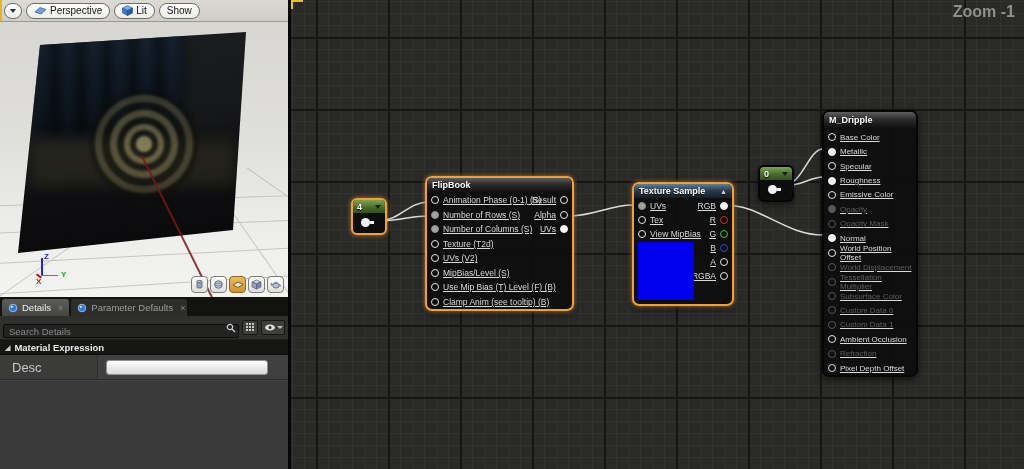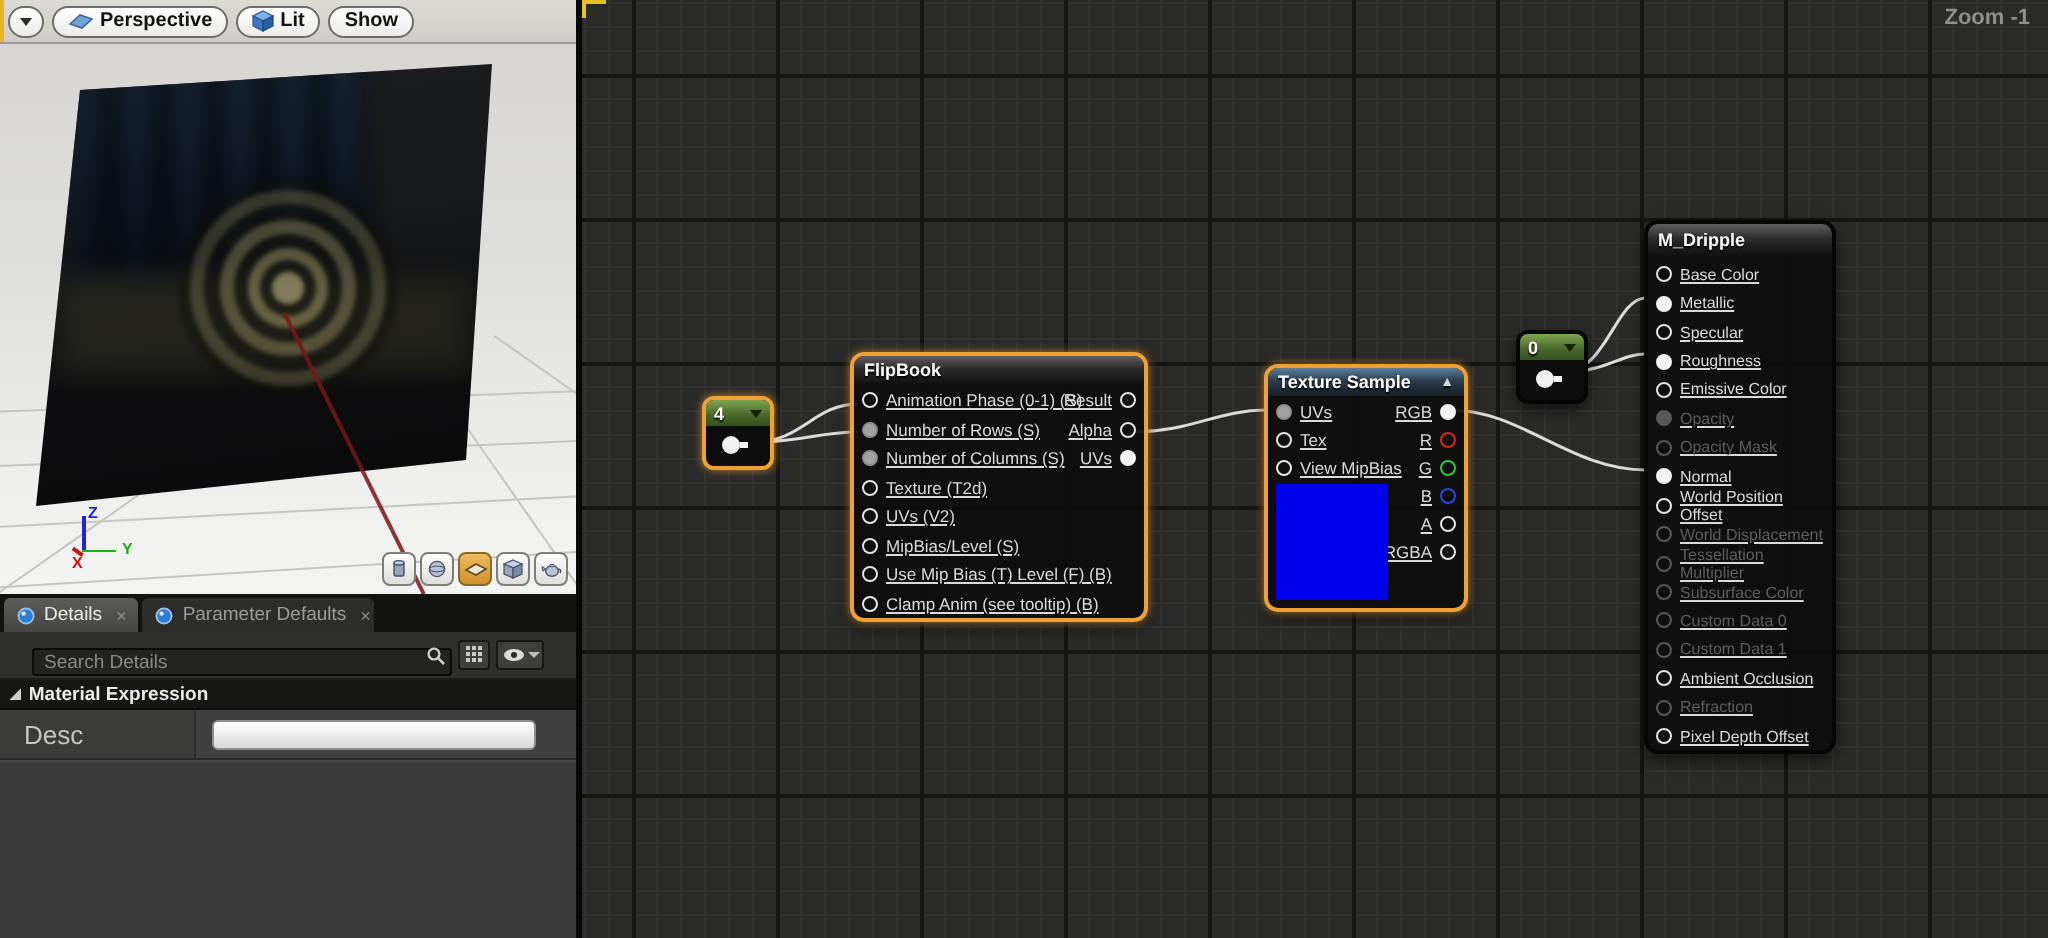--- a/index.html
+++ b/index.html
@@ -12,7 +12,7 @@
   .accent-sliver{position:absolute;left:0;top:0;width:2px;height:21px;background:#e8b41f;}
   .vp-btn{display:inline-flex;align-items:center;gap:3px;height:16px;padding:0 7px;
           background:linear-gradient(#ffffff,#ebebe8);border:1px solid #6d6d68;border-radius:9px;
-          font-family:"Liberation Sans",sans-serif;font-size:10px;font-weight:bold;color:#141414;cursor:pointer;}
+          font-family:"Liberation Sans",sans-serif;font-size:10px;font-weight:normal;color:#141414;cursor:pointer;}
   .caret{width:0;height:0;border-left:3.5px solid transparent;border-right:3.5px solid transparent;
          border-top:4.5px solid #2b2b2b;display:inline-block;}
   .viewport{position:relative;height:275px;flex:none;overflow:hidden;

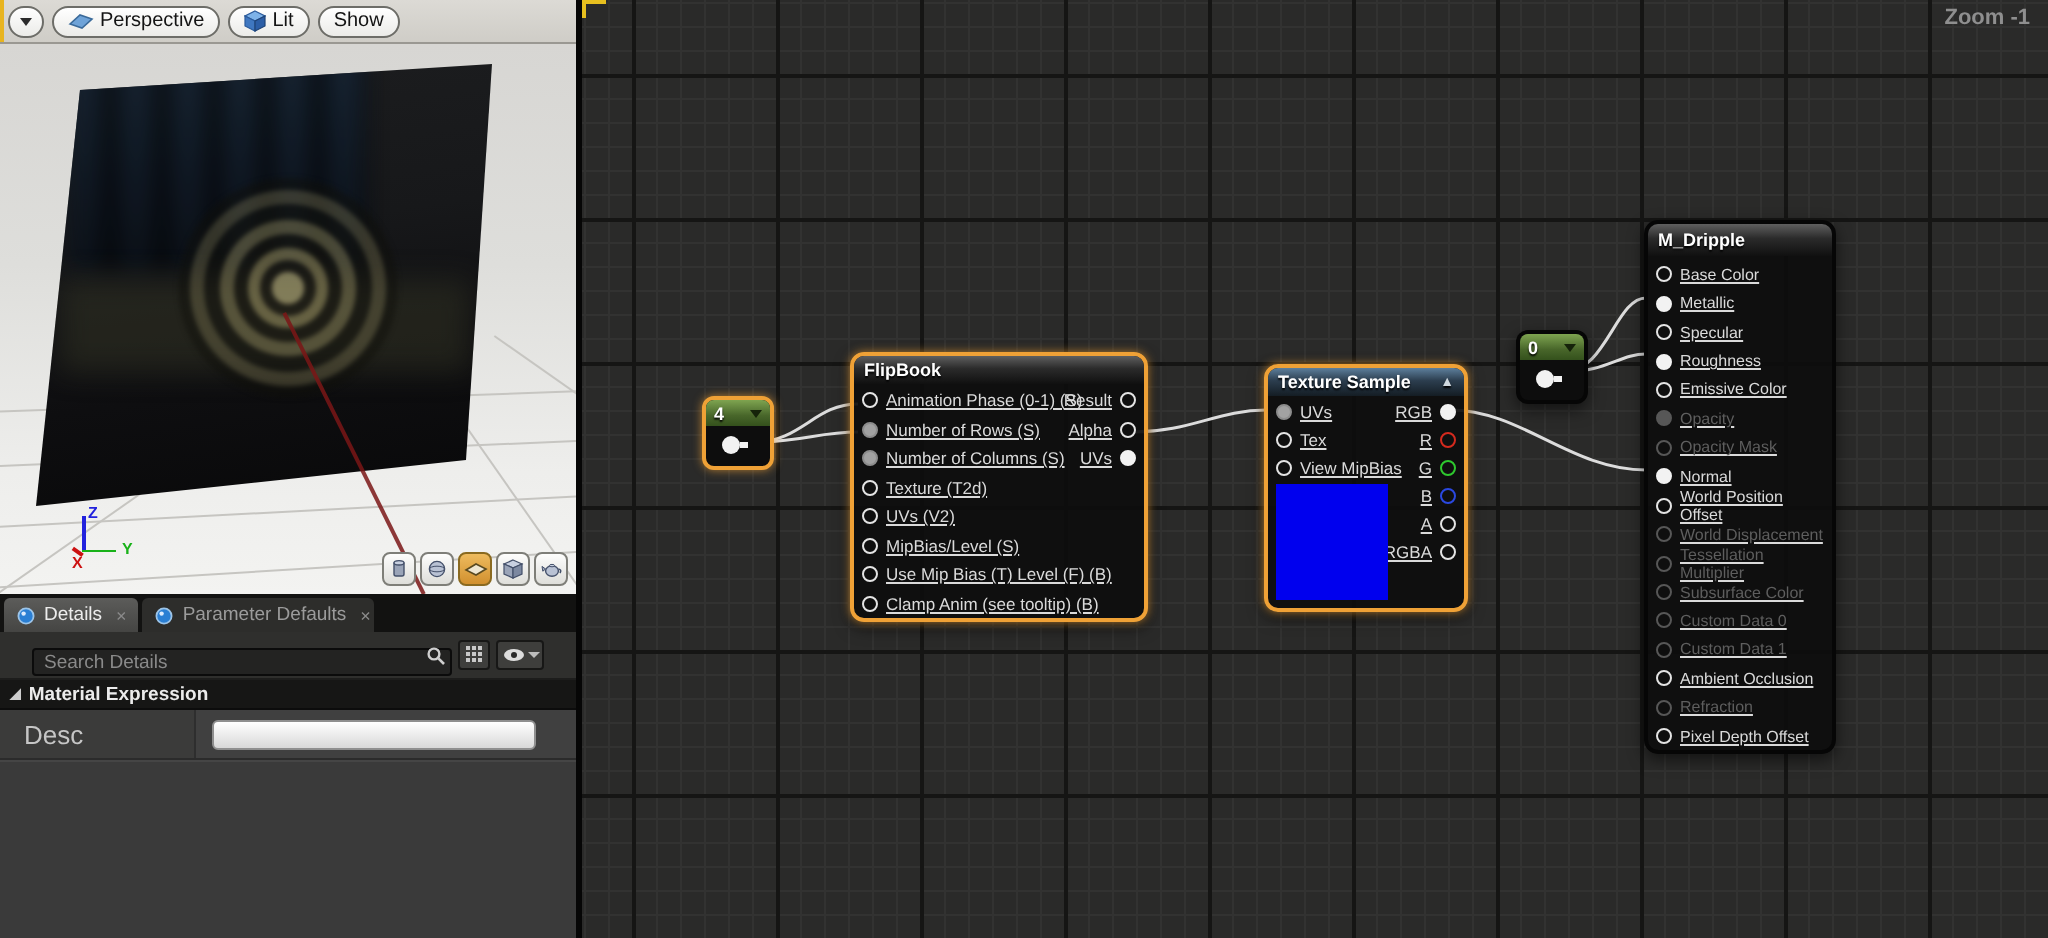--- a/index.html
+++ b/index.html
@@ -93,7 +93,7 @@
      background-position:25px 37px,25px 37px,1px 1px,1px 1px;}
   .graph-corner-h{position:absolute;left:0;top:0;width:12px;height:2px;background:#e8c01f;}
   .graph-corner-v{position:absolute;left:0;top:0;width:2px;height:9px;background:#e8c01f;}
-  .zoom-label{position:absolute;top:3px;right:9px;color:#8f8f8f;font-size:11px;font-weight:bold;}
+  .zoom-label{position:absolute;top:3px;right:9px;color:#8f8f8f;font-size:16px;font-weight:bold;}
   .watermark{position:absolute;right:8px;bottom:5px;color:#434342;font-size:37px;font-weight:bold;
        letter-spacing:1px;text-shadow:0 1px 1px rgba(0,0,0,.4);}
   .wires{position:absolute;inset:0;pointer-events:none;}

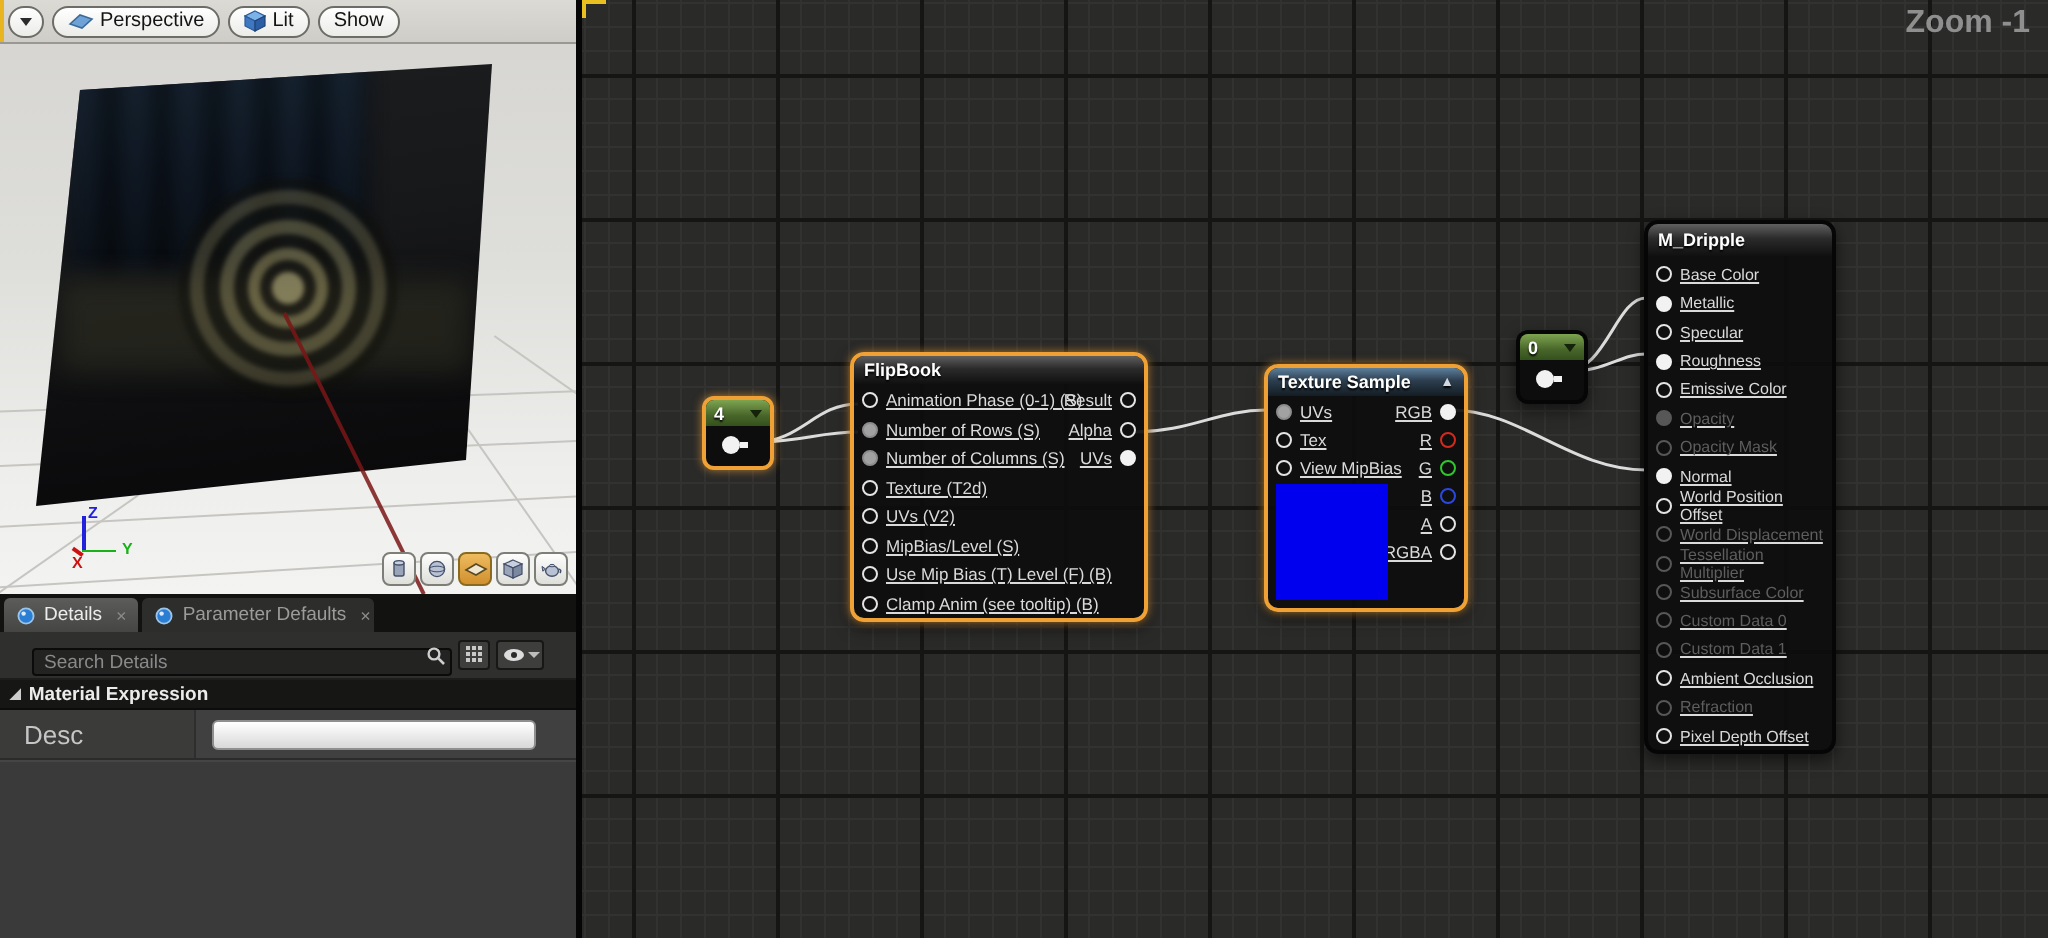--- a/index.html
+++ b/index.html
@@ -55,7 +55,7 @@
   .tab .tab-close{color:#8a8a8a;font-size:9px;margin-left:3px;}
   .tab-ic{flex:none;}
   
-  .search-row{height:19px;background:#2f2f2d;display:flex;align-items:center;gap:3px;padding:2px 16px;flex:none;
+  .search-row{height:19px;background:#2f2f2d;display:flex;align-items:center;gap:3px;padding:2px 3px;flex:none;
        border-bottom:1px solid #1d1d1c;}
   .search-wrap{position:relative;flex:1;height:14px;}
   .search-wrap input{width:100%;height:100%;box-sizing:border-box;background:#232322;border:1px solid #0b0b0b;

